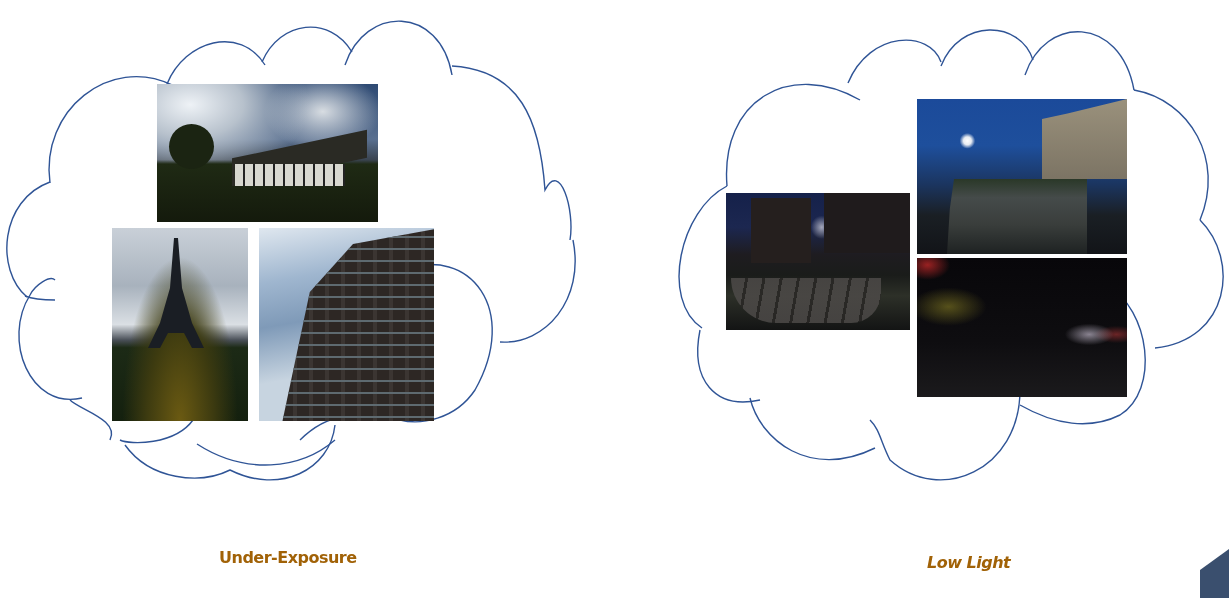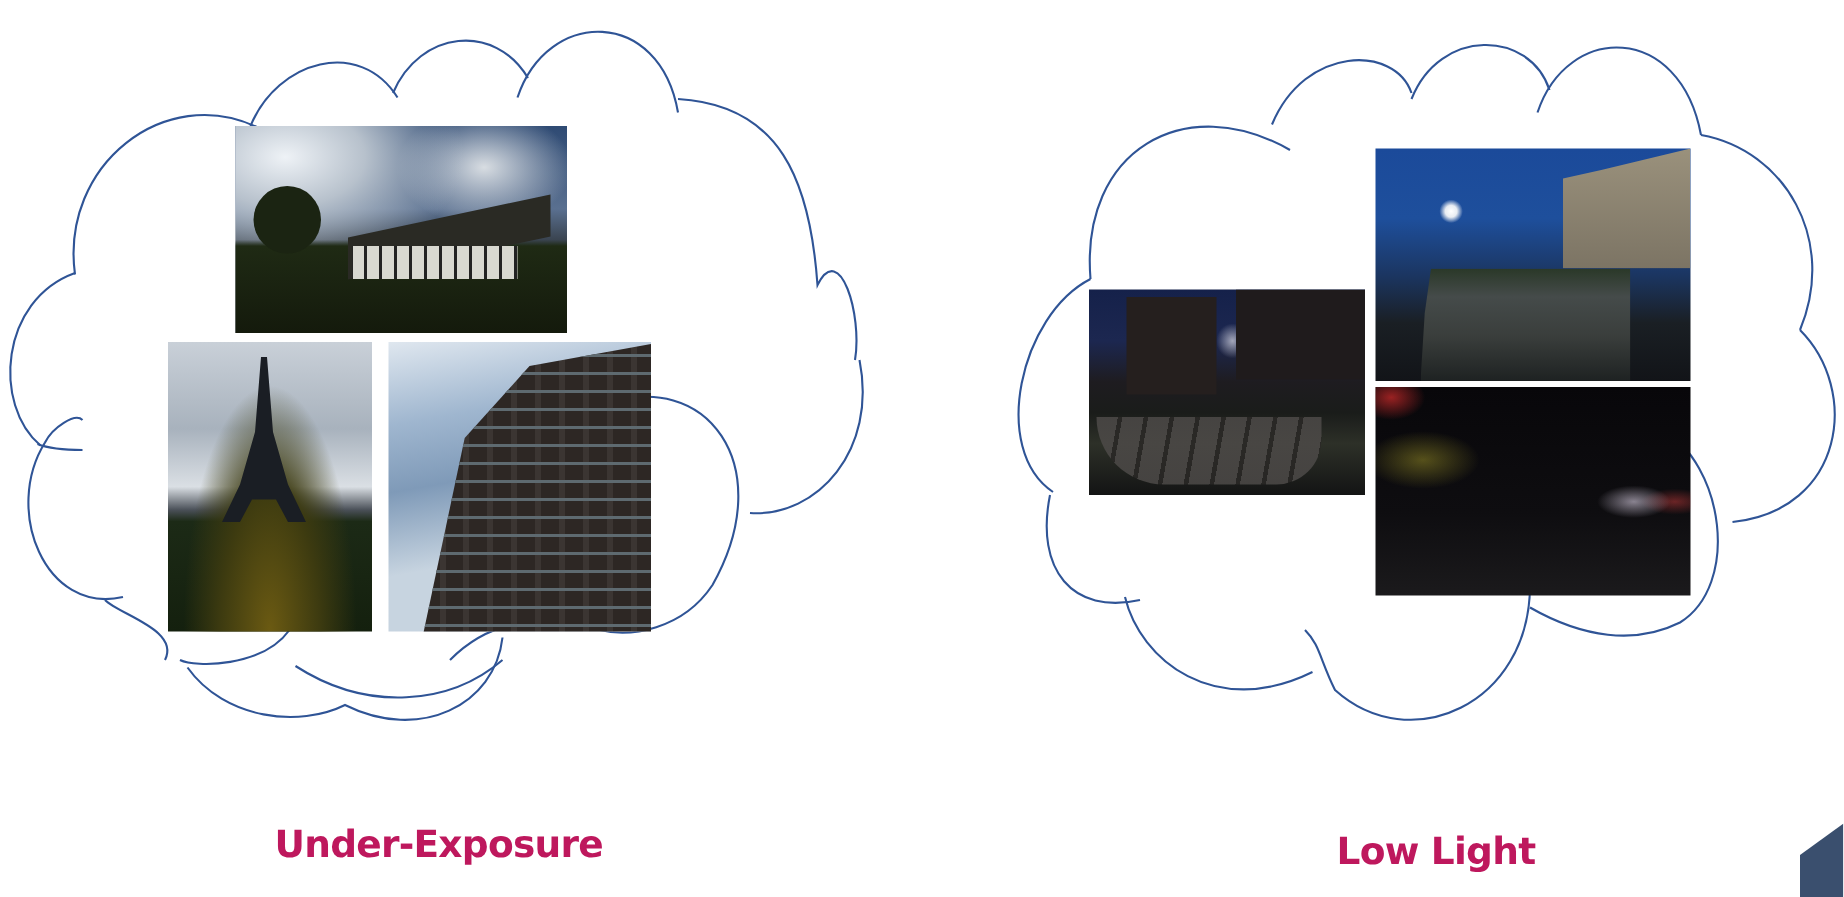--- a/index.html
+++ b/index.html
@@ -6,7 +6,7 @@
     body { width: 1229px; height: 598px; position: relative; overflow: hidden; font-family: "Liberation Sans", sans-serif; }
     .cloud-svg { position: absolute; left: 0; top: 0; }
     .photo { position: absolute; overflow: hidden; }
-    .label { position: absolute; font-family: "DejaVu Sans", sans-serif; font-weight: bold; font-size: 25px; color: #be185d; letter-spacing: -0.5px; }
+    .label { position: absolute; font-family: "DejaVu Sans", sans-serif; font-weight: bold; font-size: 16px; color: #a16207; letter-spacing: -0.5px; margin-left: 36px; }
     .corner { position: absolute; left: 0; top: 0; }
   </style>
 </head>

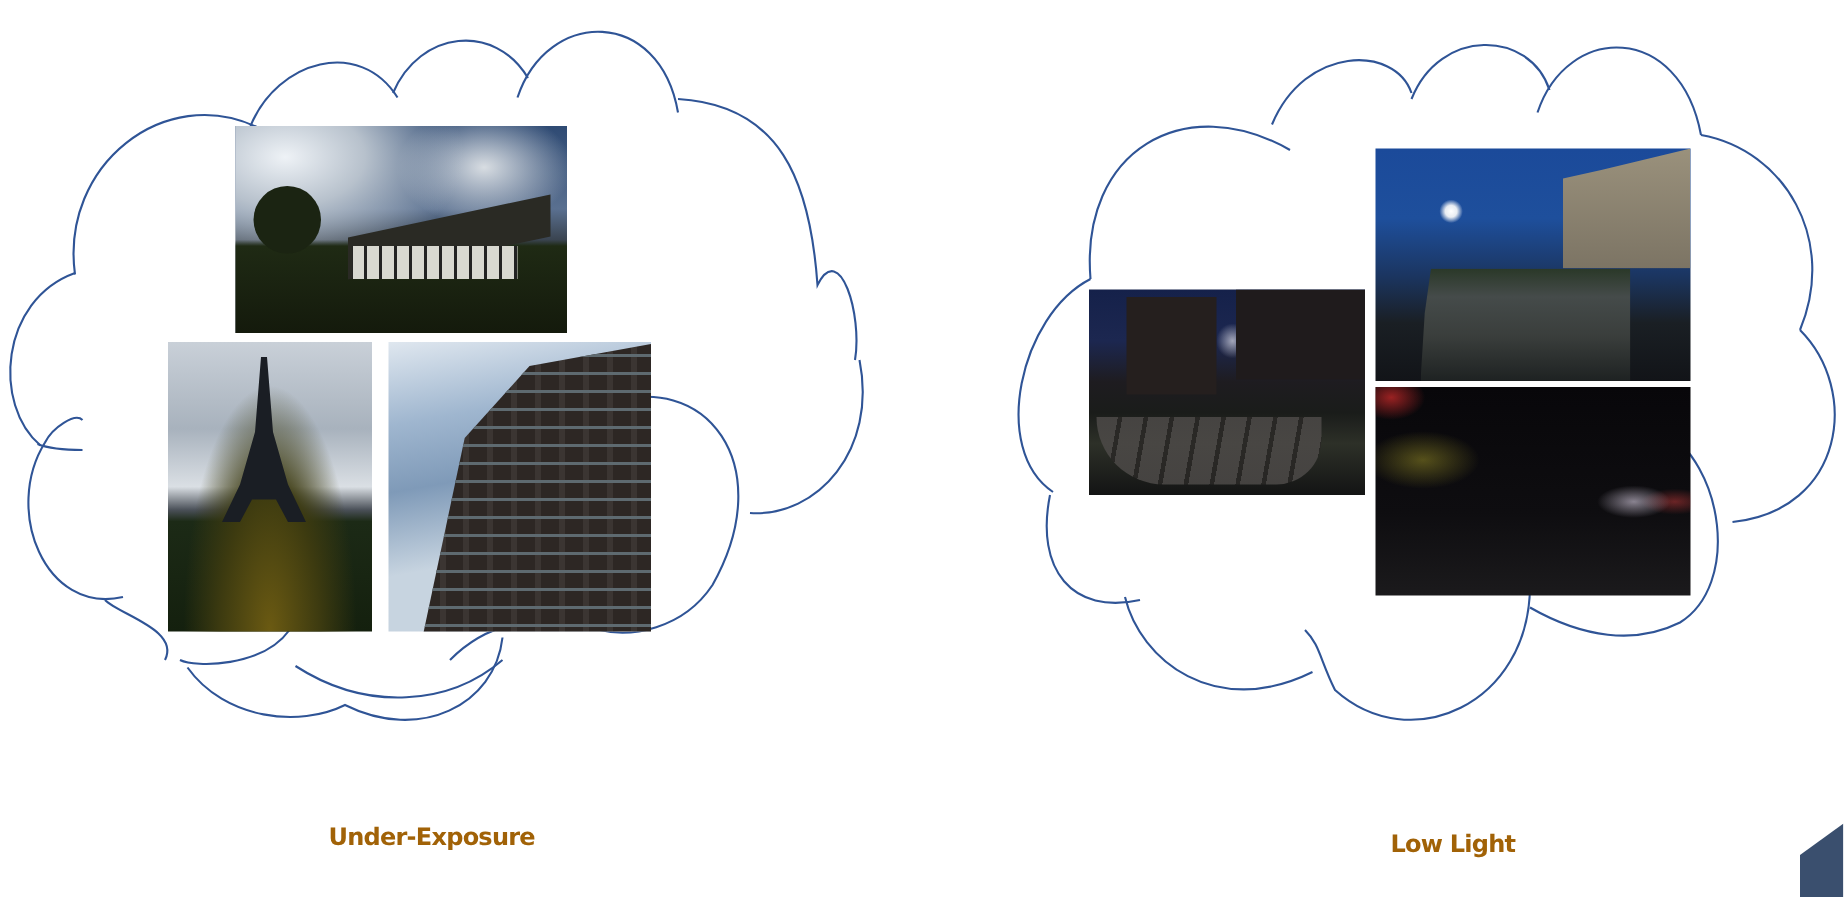--- a/index.html
+++ b/index.html
@@ -98,7 +98,7 @@
 </div>
 
 <div class="label" style="left:183px; top:548px;">Under-Exposure</div>
-<div class="label" style="left:891px; top:553px;">Low Light</div>
+<div class="label" style="left:891px; top:553px;font-style:italic;">Low Light</div>
 
 <svg class="corner" width="1229" height="598">
   <polygon points="1200,570 1229,549 1229,598 1200,598" fill="#3A4F6E"></polygon>

